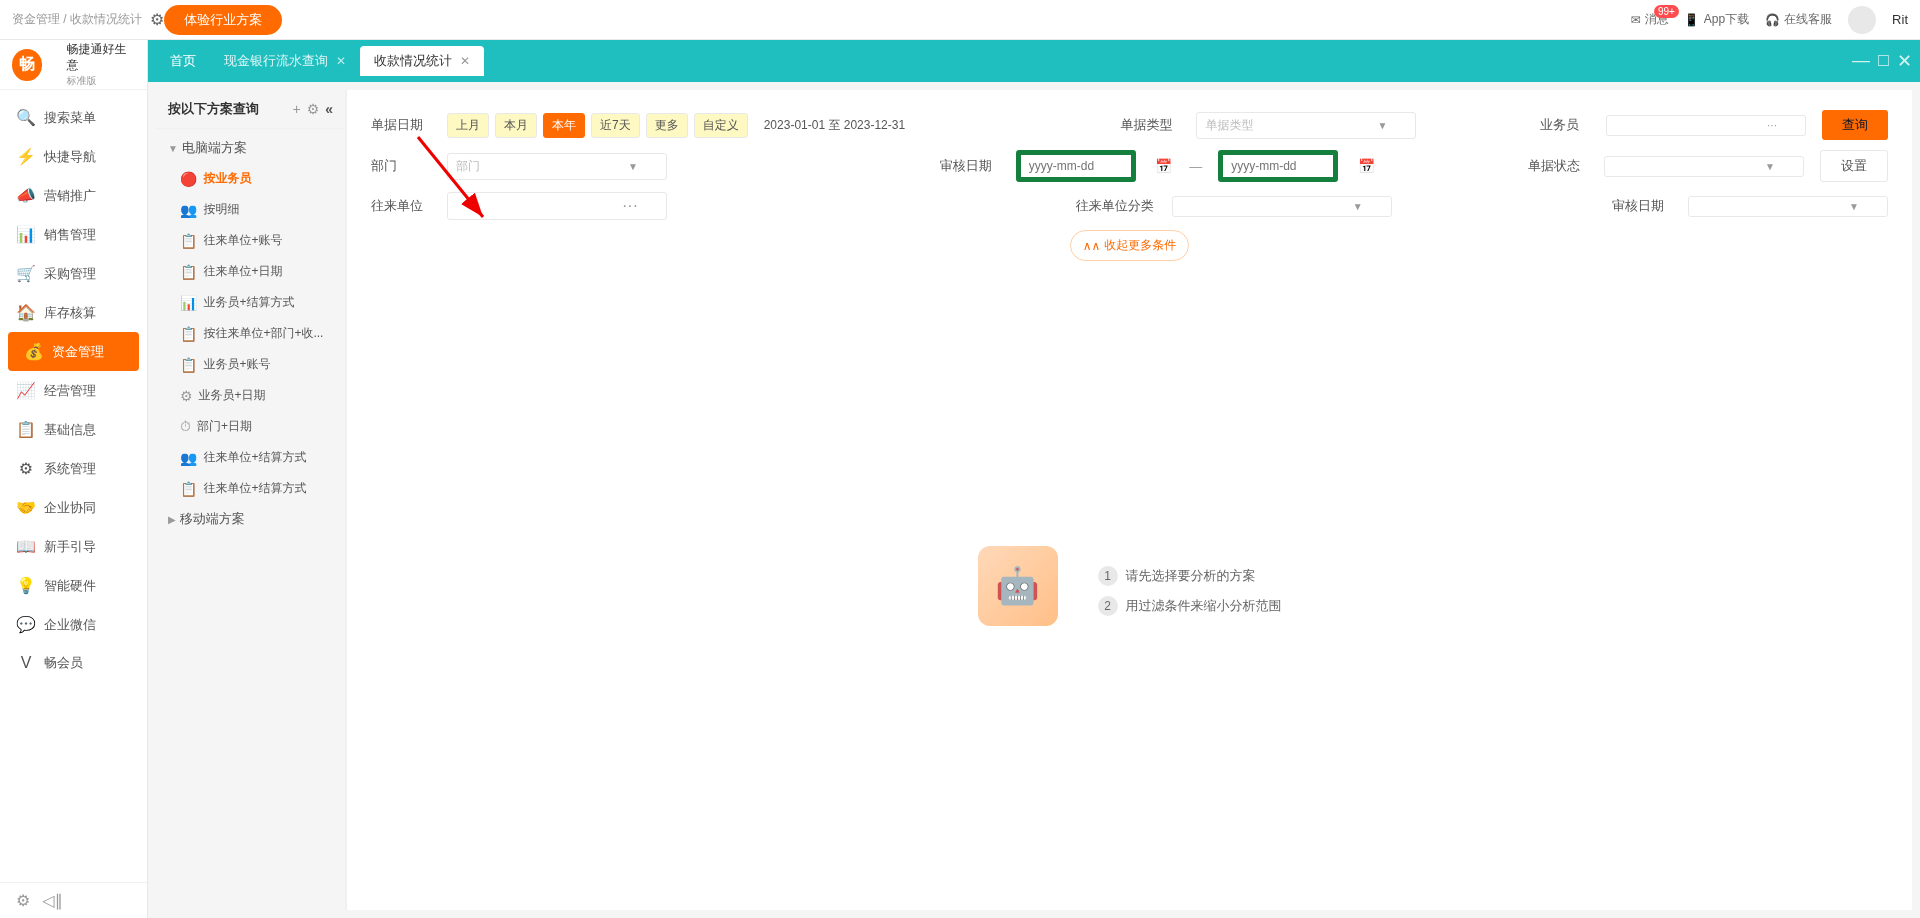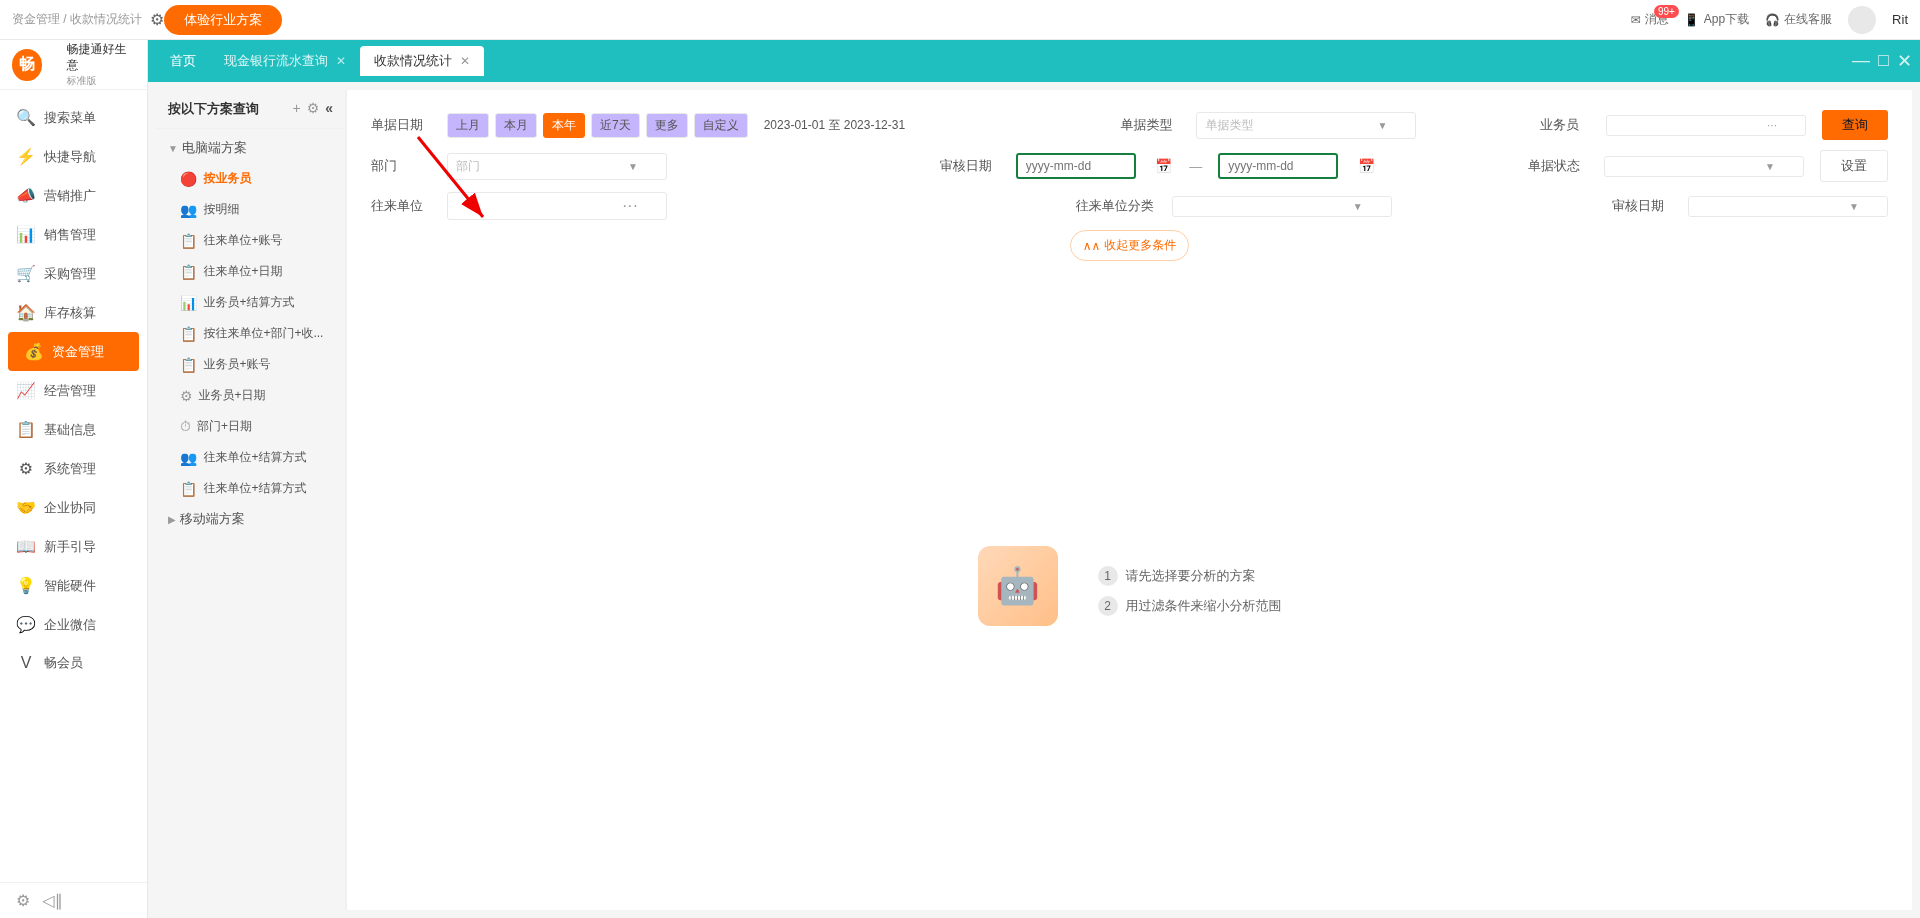--- a/index.html
+++ b/index.html
@@ -211,7 +211,7 @@
     }
     .scheme-panel-header {
       display: flex;
-      align-items: flex-start;
+      align-items: center;
       padding: 10px 12px;
       font-size: 13px;
       color: #333;

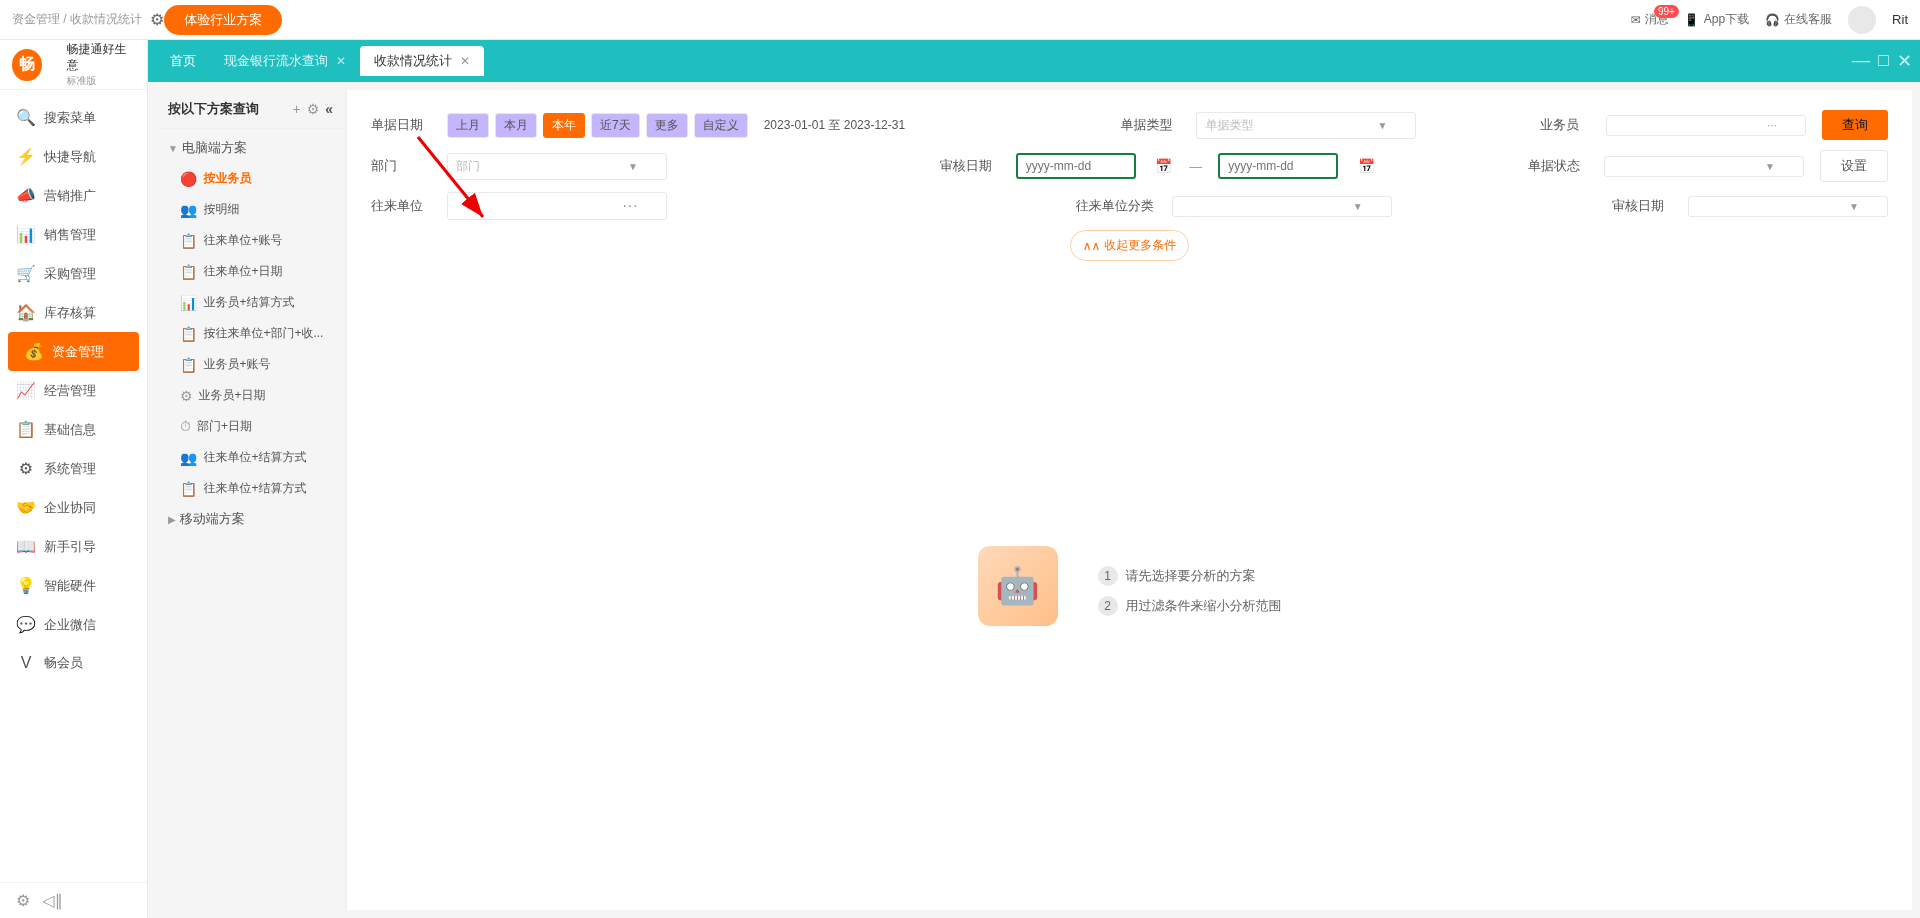--- a/index.html
+++ b/index.html
@@ -277,7 +277,7 @@
       font-size: 12px;
       cursor: pointer;
       color: #555;
-      background: #c4b5fd;
+      background: #fef9c3;
     }
     .date-btn.active {
       background: #ff6b00;

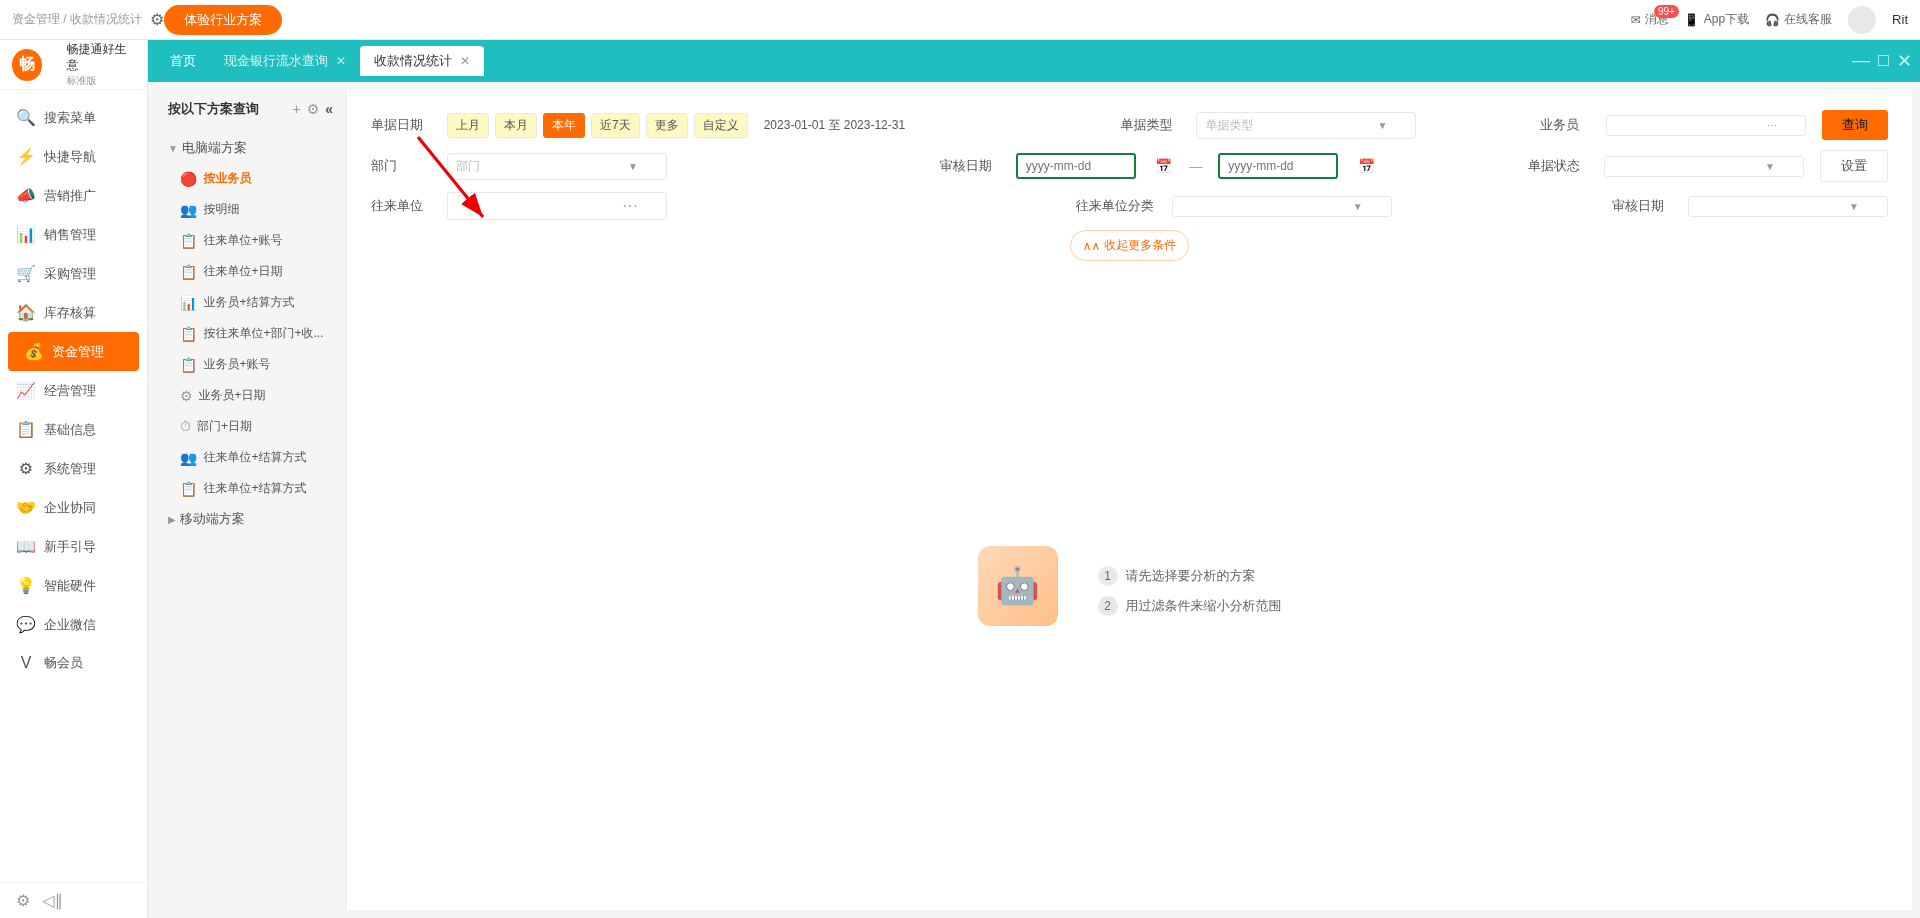--- a/index.html
+++ b/index.html
@@ -305,7 +305,7 @@
     }
     .filter-select-chevron { color: #999; font-size: 10px; }
     .filter-input {
-      border: 2px solid #15803d;
+      border: 5px solid #15803d;
       border-radius: 3px;
       padding: 4px 8px;
       font-size: 12px;

